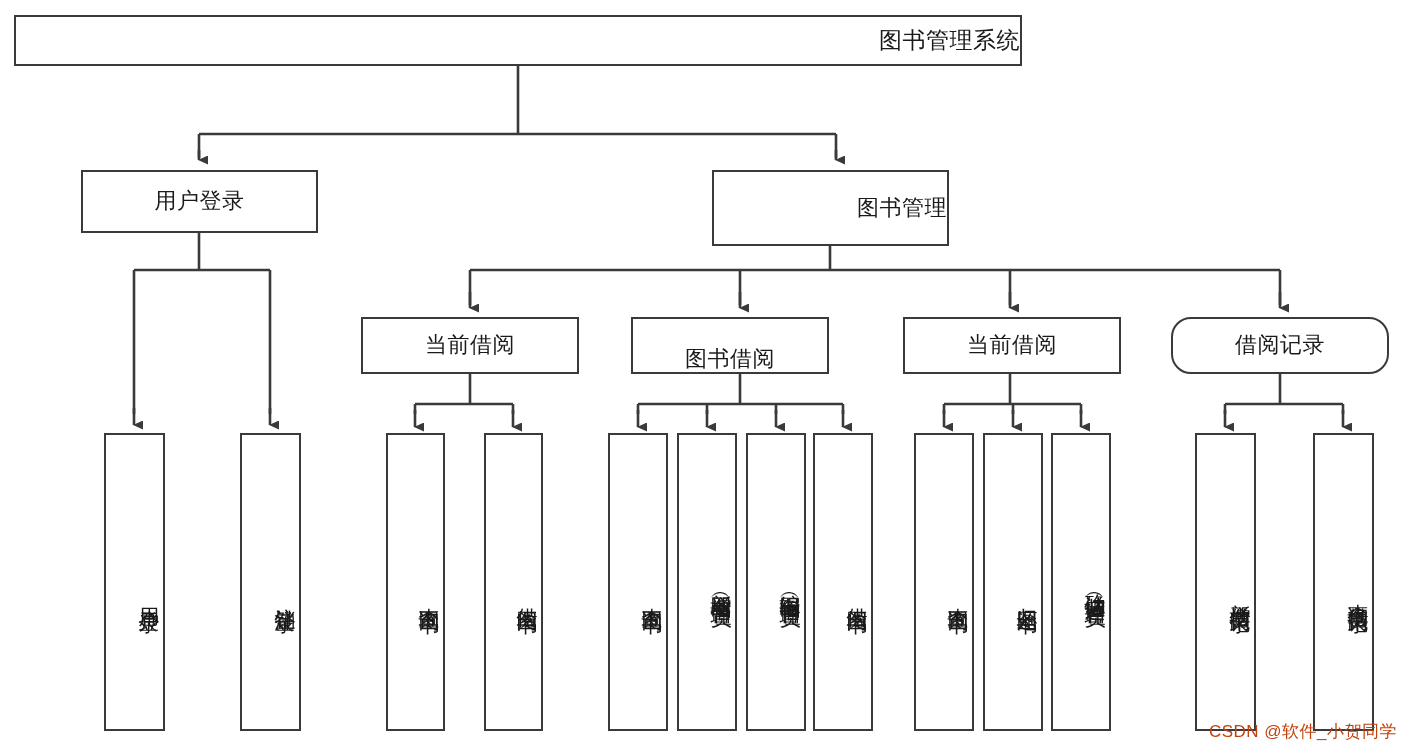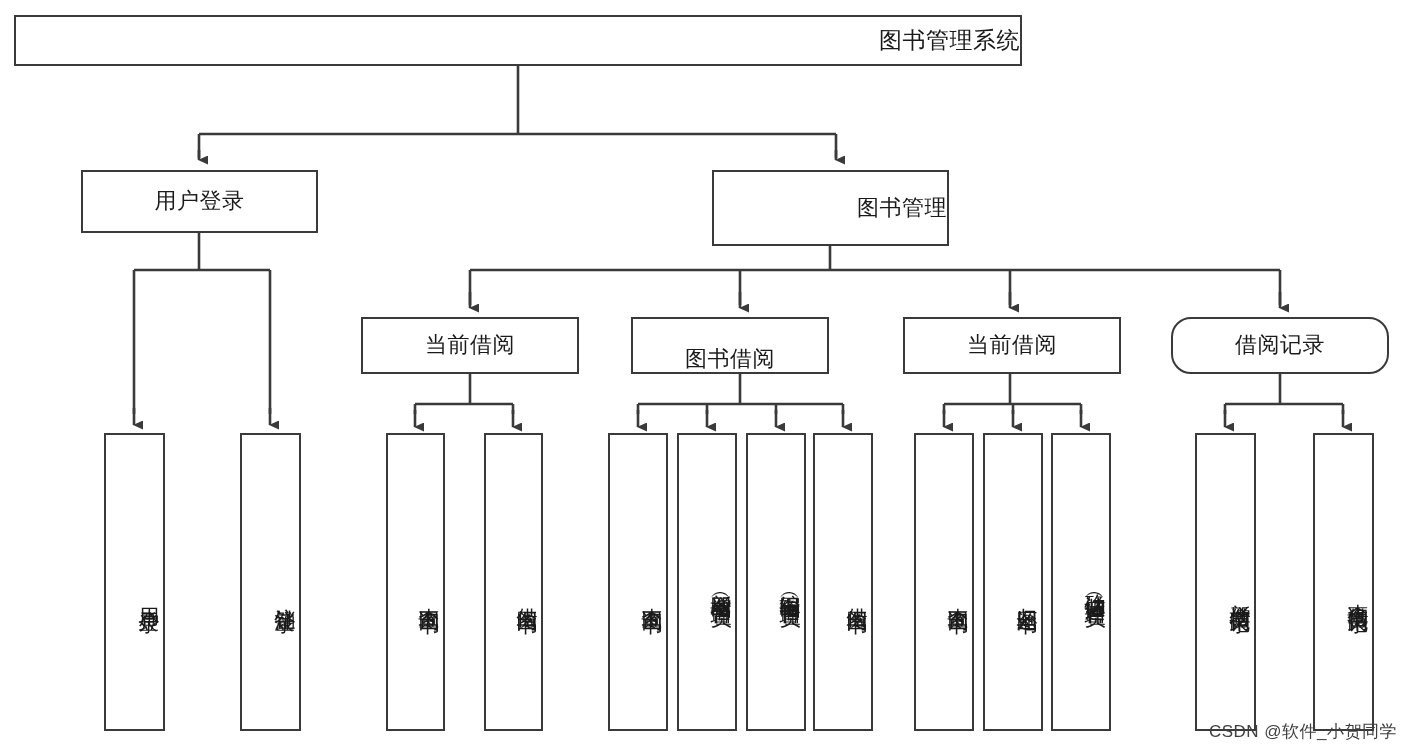--- a/index.html
+++ b/index.html
@@ -64,7 +64,7 @@
     right: 8px;
     bottom: 4px;
     font-size: 17px;
-    color: #404040;
+    color: #c2410c;
     letter-spacing: 0.5px;
     white-space: nowrap;
   }

